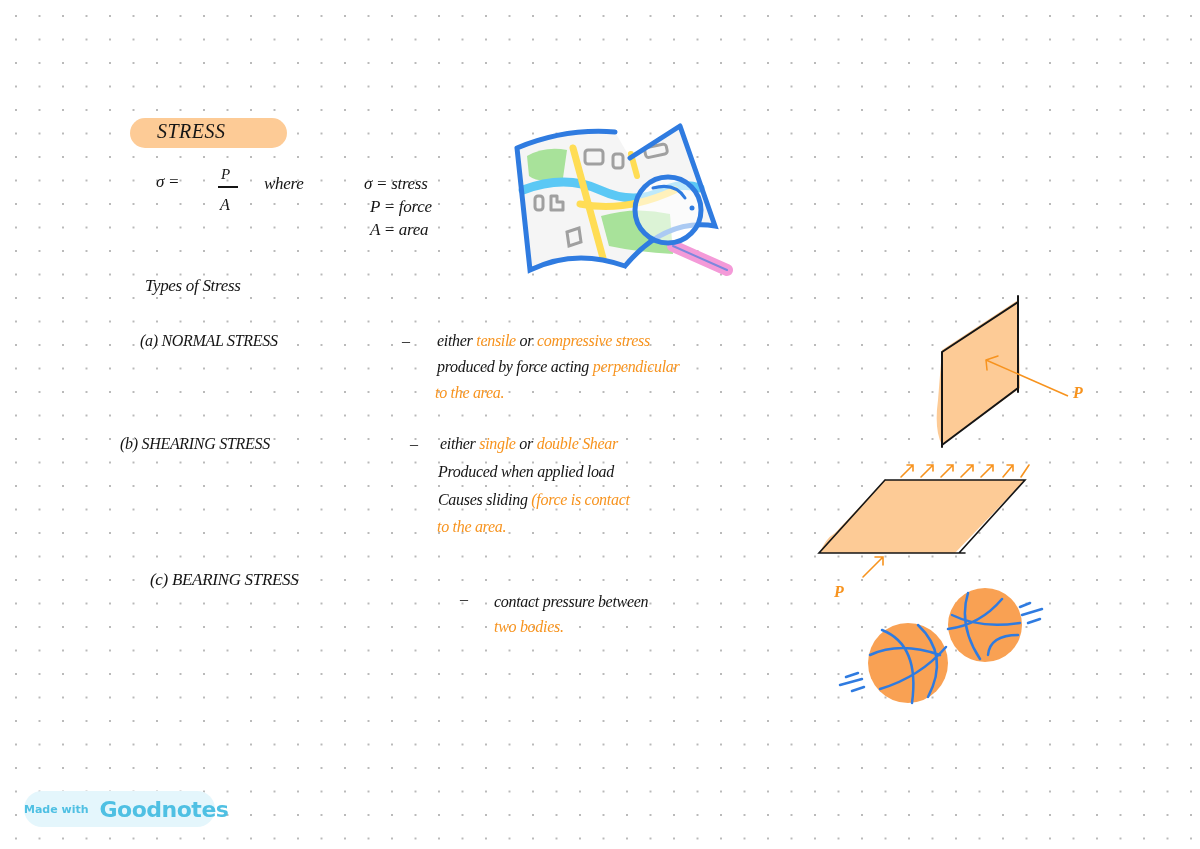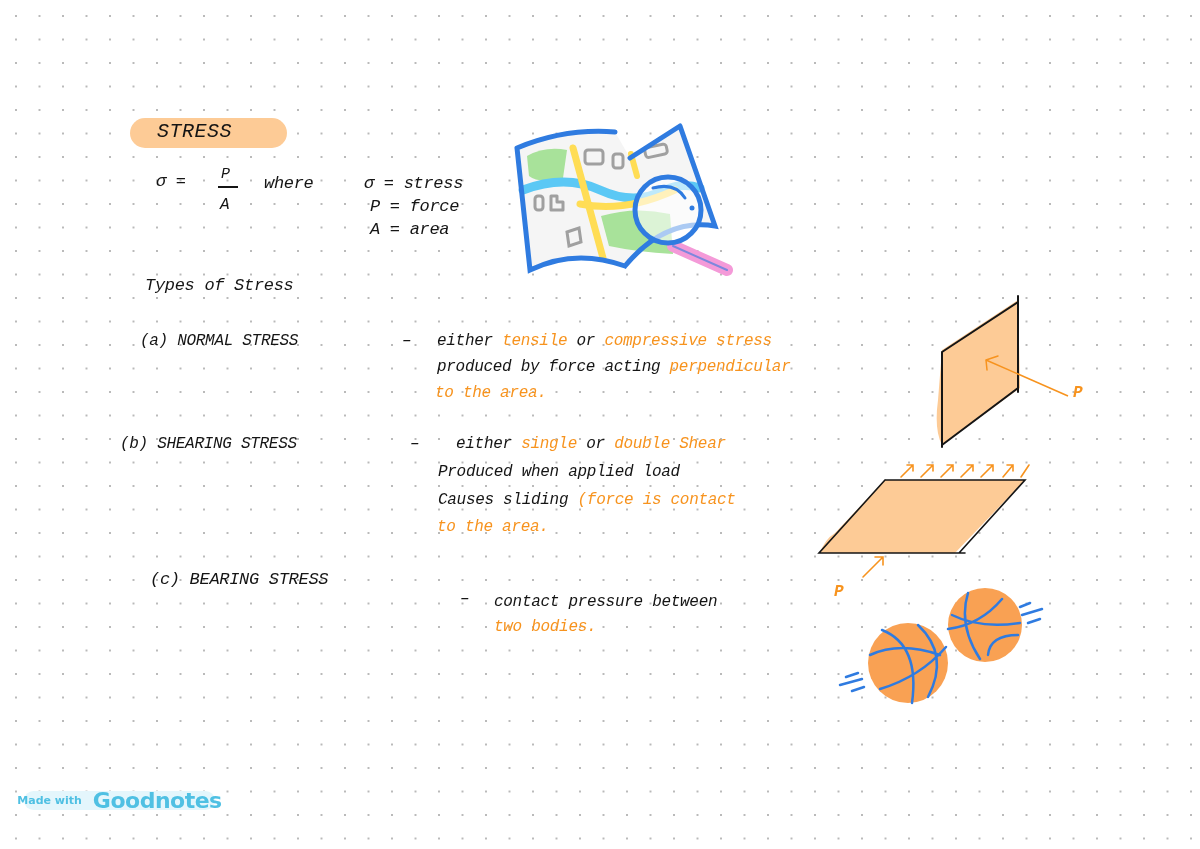--- a/index.html
+++ b/index.html
@@ -13,7 +13,7 @@
     color: #111;
   }
   .abs { position: absolute; white-space: nowrap; }
-  .hand { font-family: Liberation Mono, monospace; font-style: italic; letter-spacing: -0.3px; }
+  .hand { font-family: Liberation Serif, serif; font-style: italic; letter-spacing: -0.3px; }
   .ink { color: #151515; }
   .orange { color: #F7931E; }
   .title-pill {

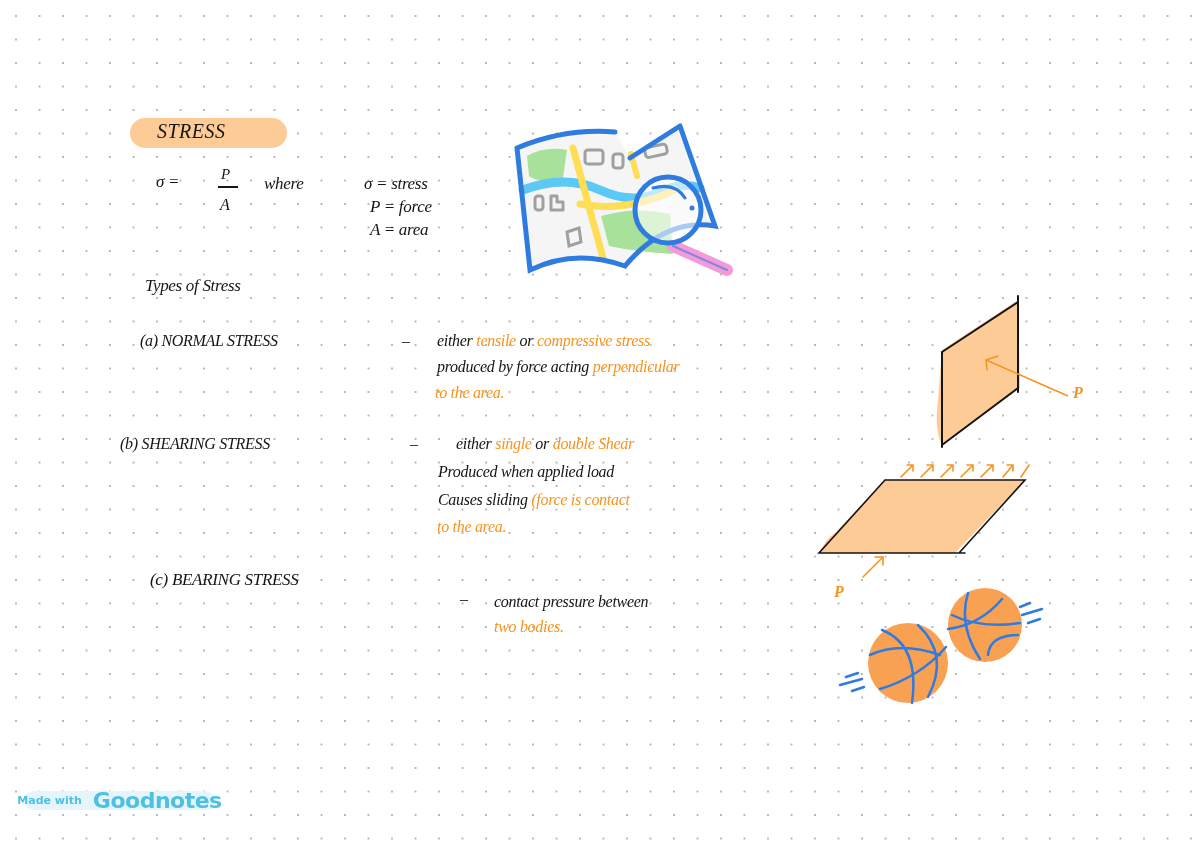--- a/index.html
+++ b/index.html
@@ -94,7 +94,7 @@
 
 <div class="abs hand ink fs16" style="left:120px; top:435px;">(b) SHEARING STRESS</div>
 <div class="abs hand ink fs16" style="left:410px; top:435px;">–</div>
-<div class="abs hand fs16" style="left:440px; top:435px;margin-left:16px;">
+<div class="abs hand fs16" style="left:440px; top:435px;">
   <span class="ink">either </span><span class="orange">single</span><span class="ink"> or </span><span class="orange">double Shear</span>
 </div>
 <div class="abs hand fs16" style="left:438px; top:463px;">

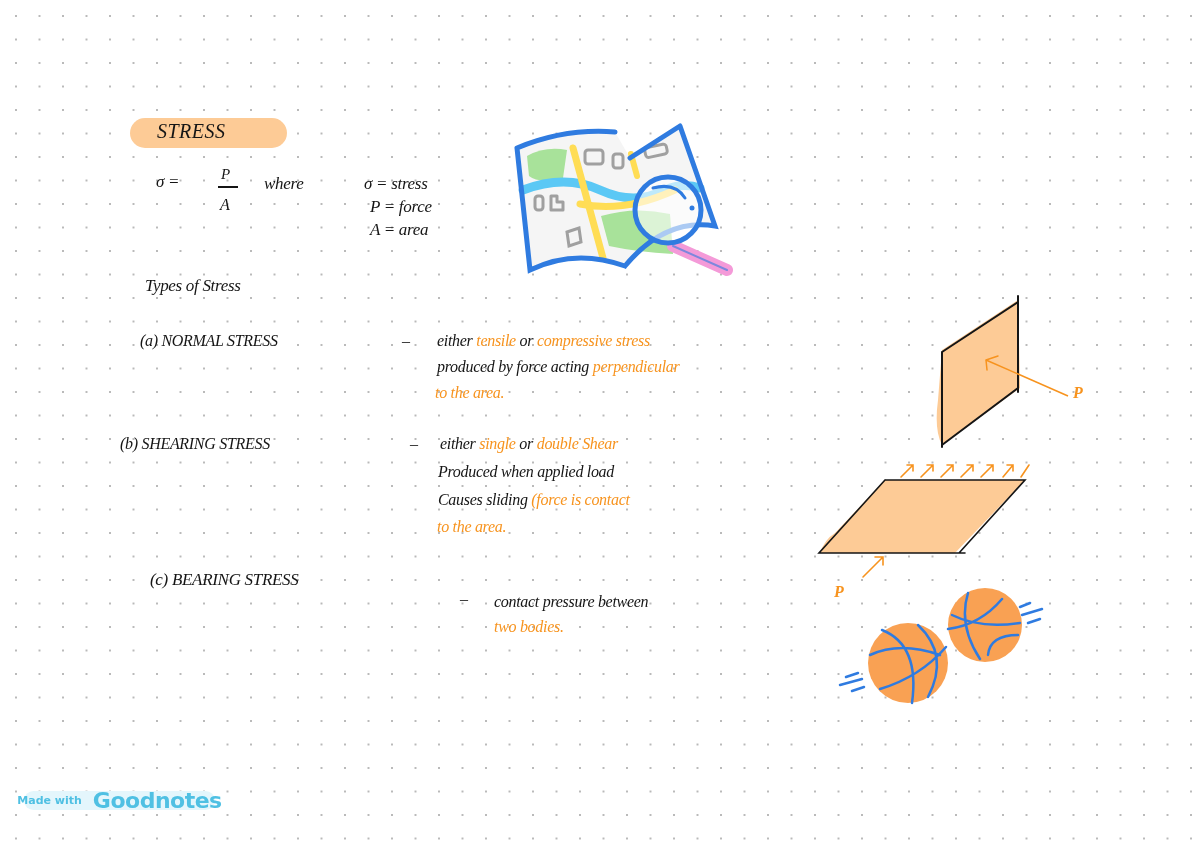--- a/index.html
+++ b/index.html
@@ -26,9 +26,9 @@
   .fs15 { font-size: 15px; }
   .frac-line { position: absolute; left: 218px; top: 186px; width: 20px; border-top: 2px solid #151515; }
   .badge {
-    left: 24px; top: 791px; width: 191px; height: 19px; border-radius: 18px;
+    left: 24px; top: 791px; width: 191px; height: 36px; border-radius: 18px;
     background: #E4F6FC;
-    display: flex; align-items: center; justify-content: center; gap: 11px;
+    display: flex; align-items: center; gap: 11px;
   }
   .badge .small { font-size: 11px; font-weight: bold; color: #4FC0E3; }
   .badge .big { font-size: 22px; font-weight: bold; color: #4FC0E3; letter-spacing: -0.5px; }

